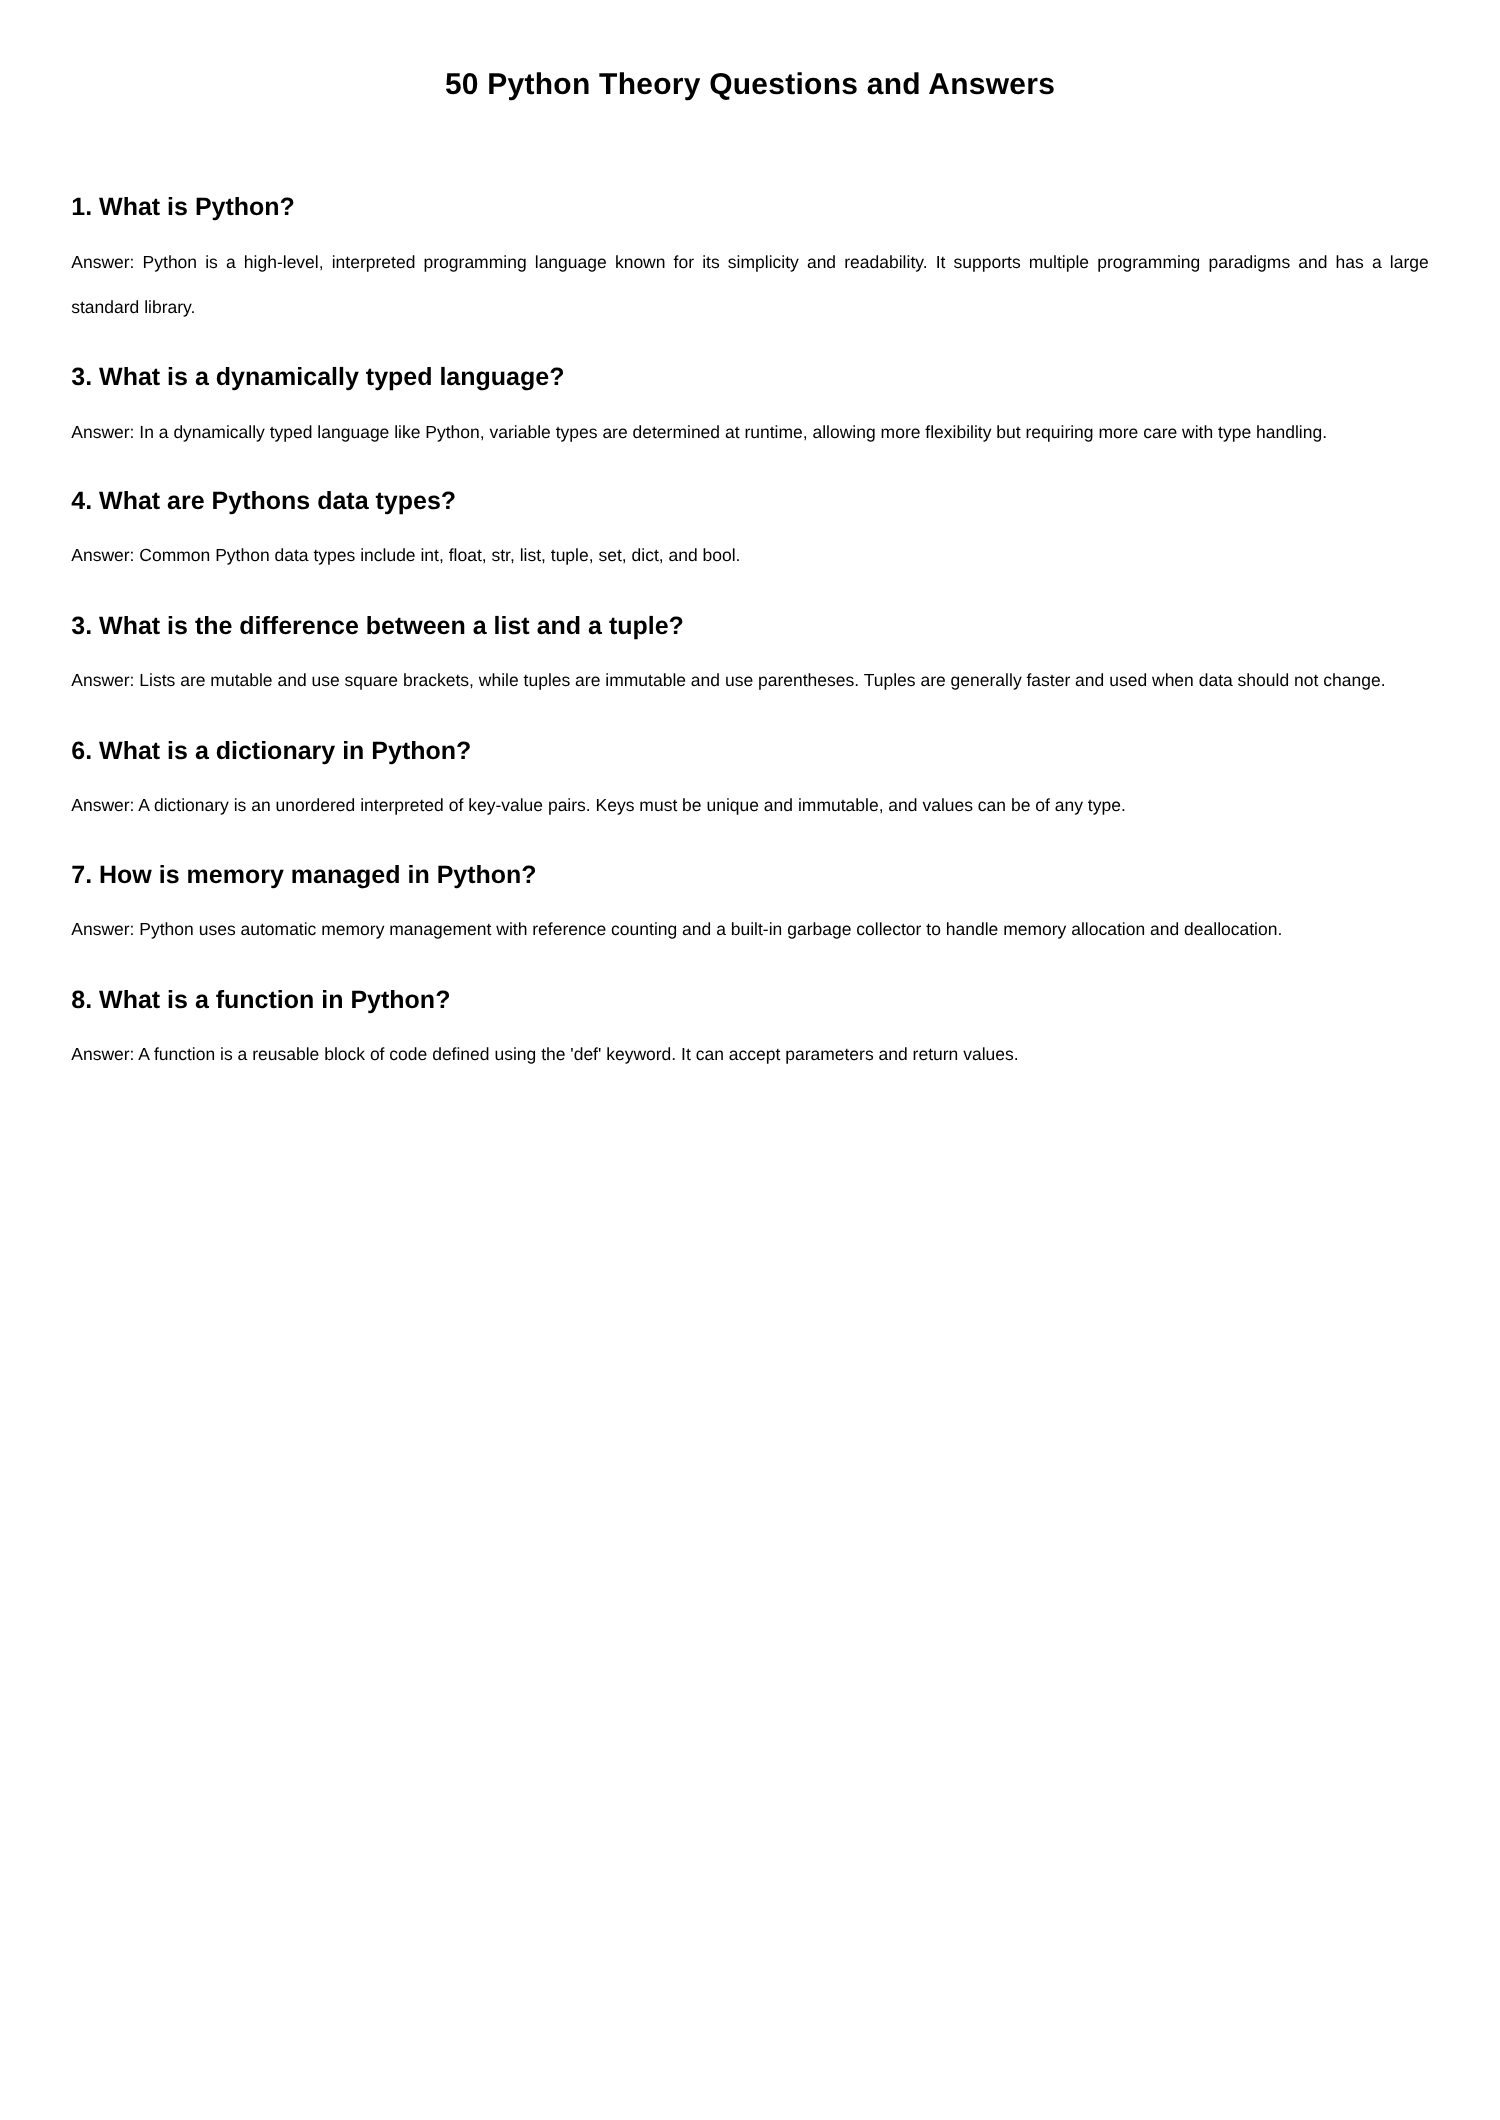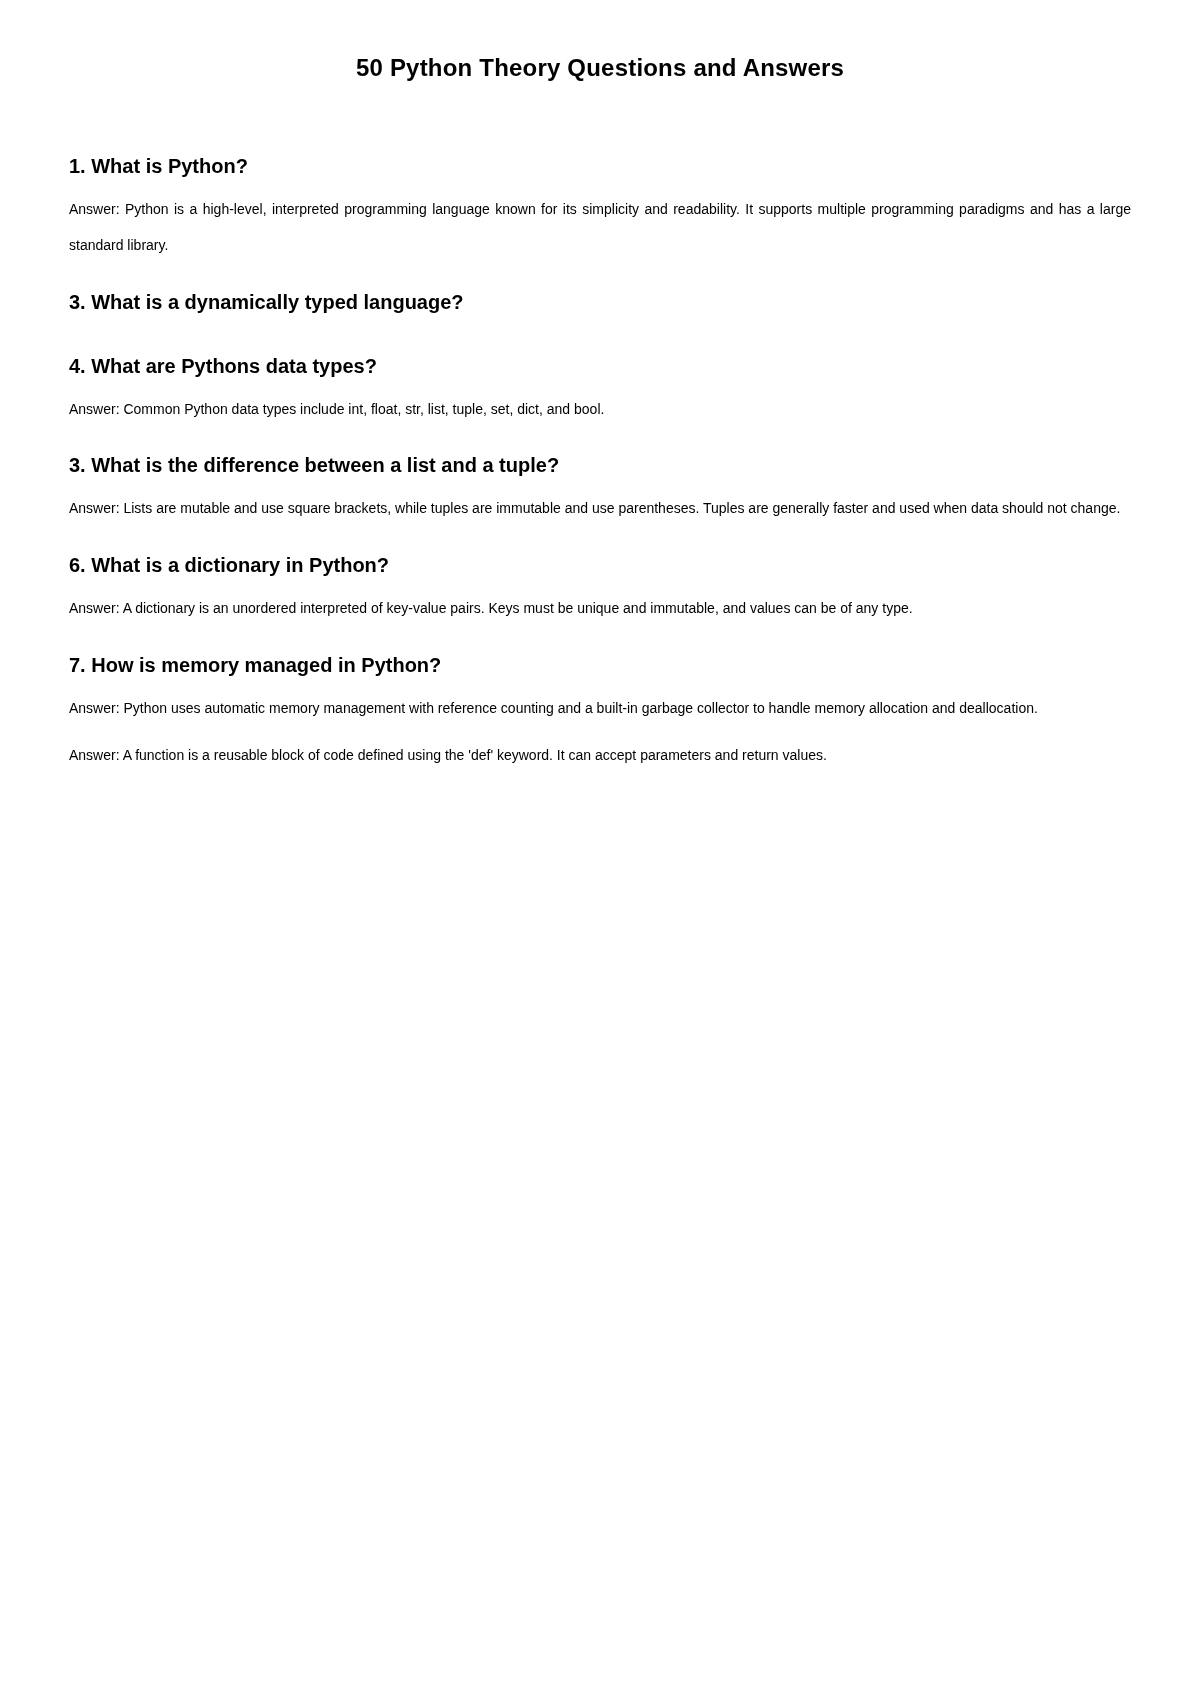--- a/index.html
+++ b/index.html
@@ -26,7 +26,7 @@
     letter-spacing: 0.2px;
   }
   .qa-item {
-    margin: 12px;
+    margin: 0;
   }
   .q {
     font-size: 20px;

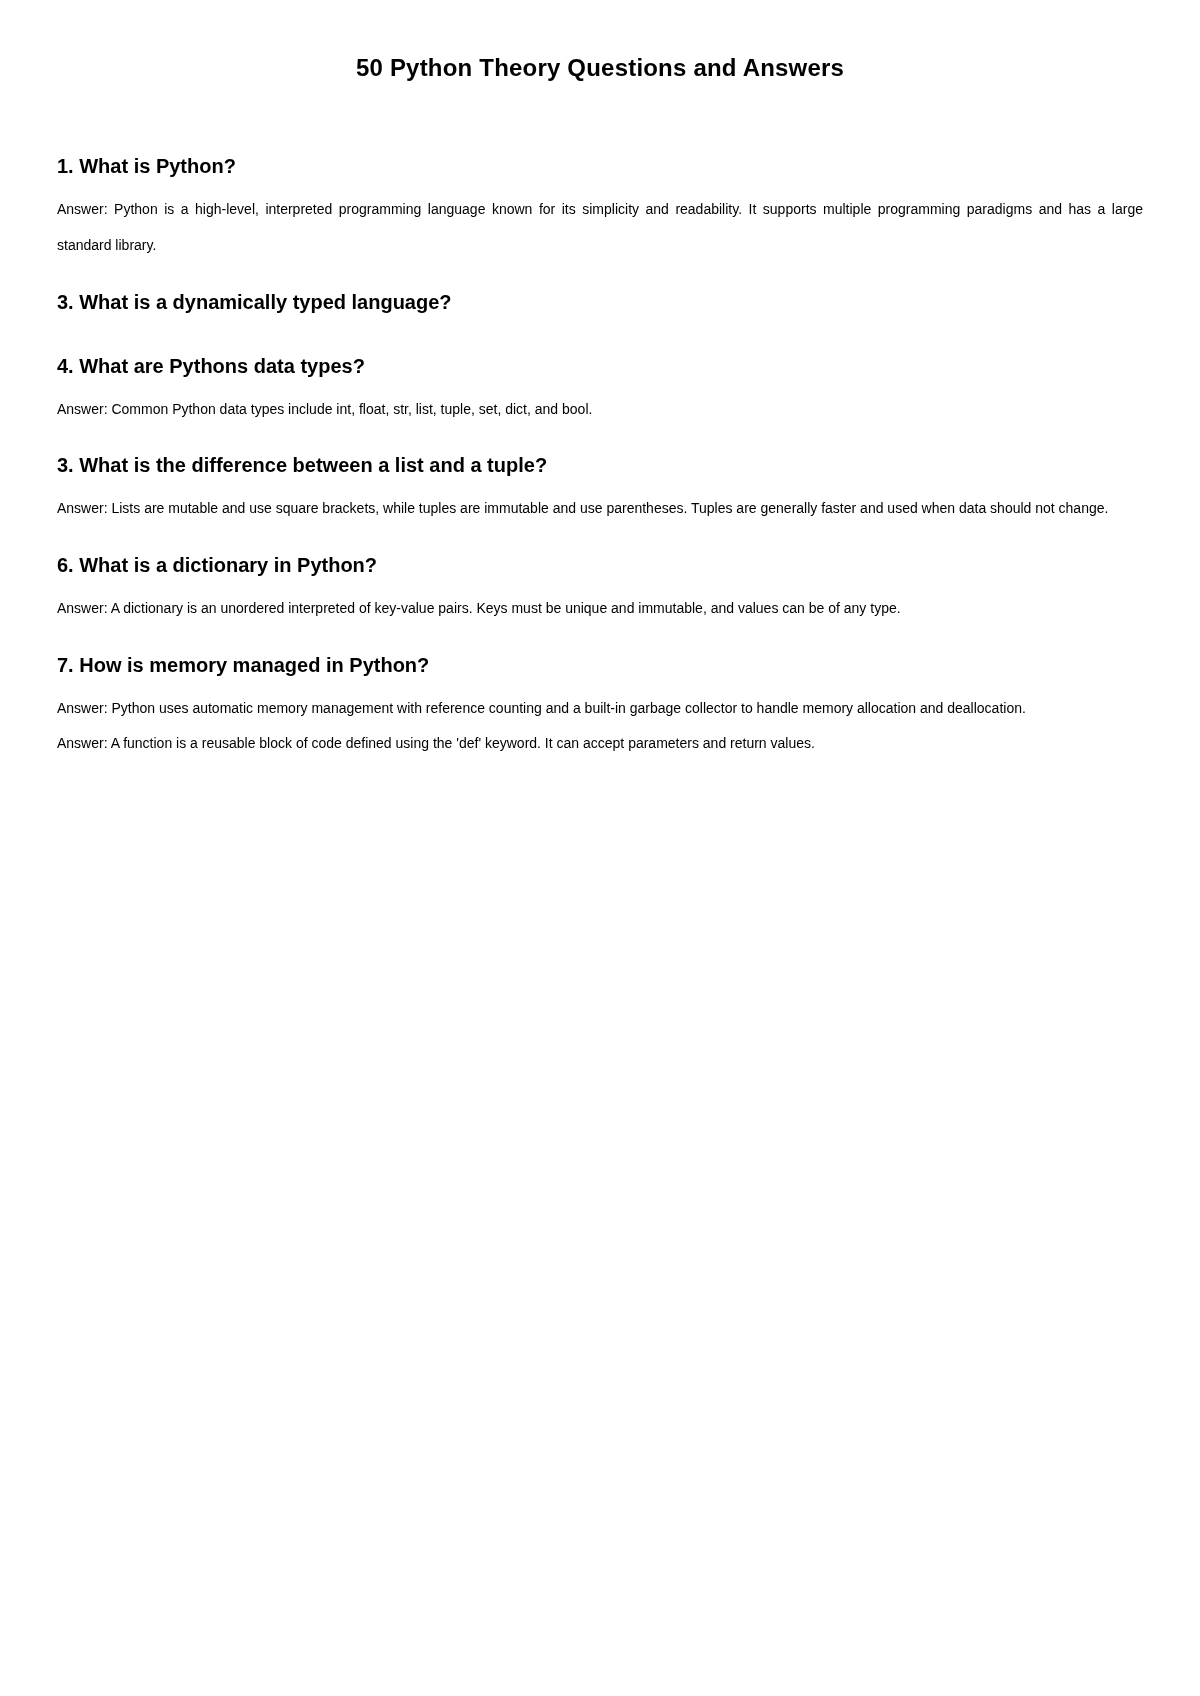--- a/index.html
+++ b/index.html
@@ -59,6 +59,7 @@
 
   <section class="qa-item">
     <h2 class="q">3. What is a dynamically typed language?</h2>
+    <p class="a">Answer: In a dynamically typed language like Python, variable types are determined at runtime, allowing more flexibility but requiring more care with type handling.</p>
   </section>
 
   <section class="qa-item">

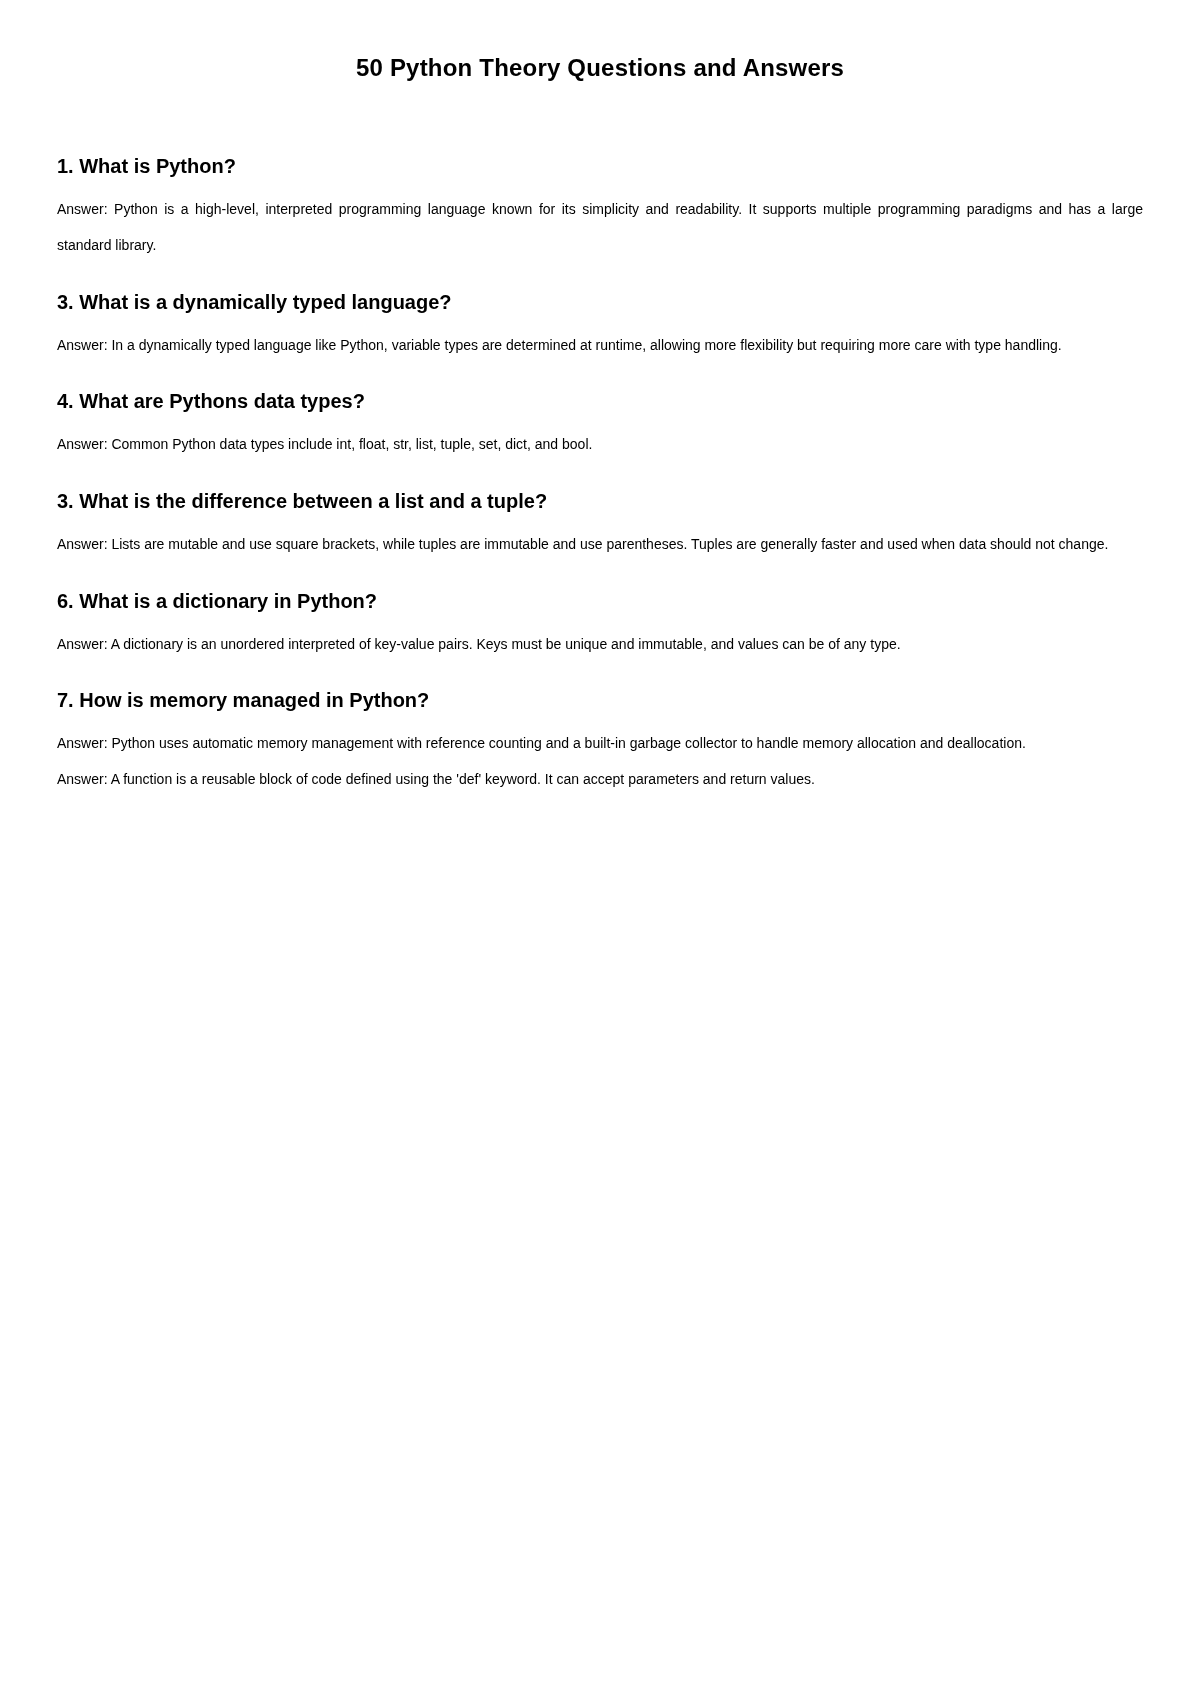--- a/index.html
+++ b/index.html
@@ -83,6 +83,7 @@
   </section>
 
   <section class="qa-item">
+    <h2 class="q">8. What is a function in Python?</h2>
     <p class="a">Answer: A function is a reusable block of code defined using the 'def' keyword. It can accept parameters and return values.</p>
   </section>
 

